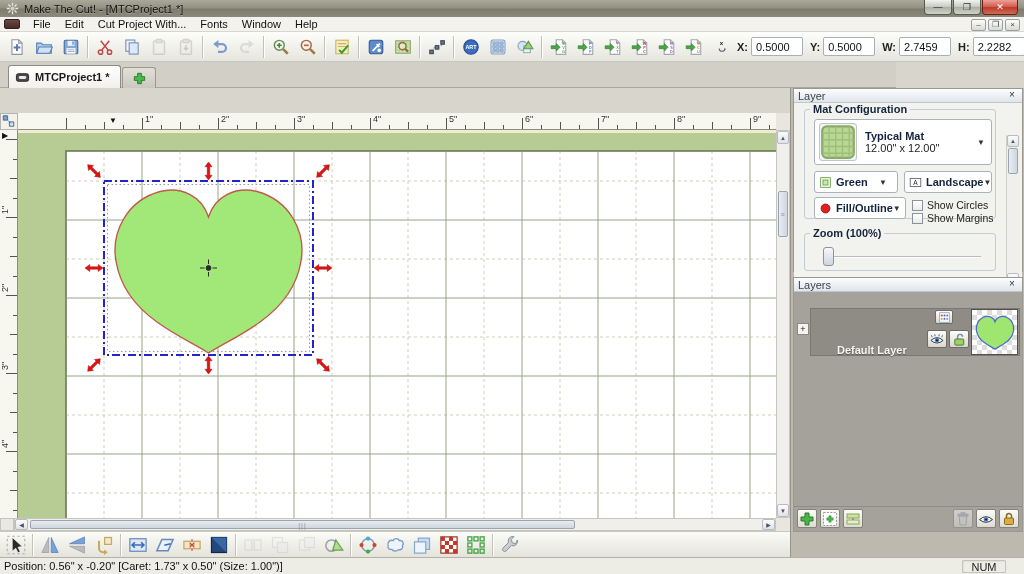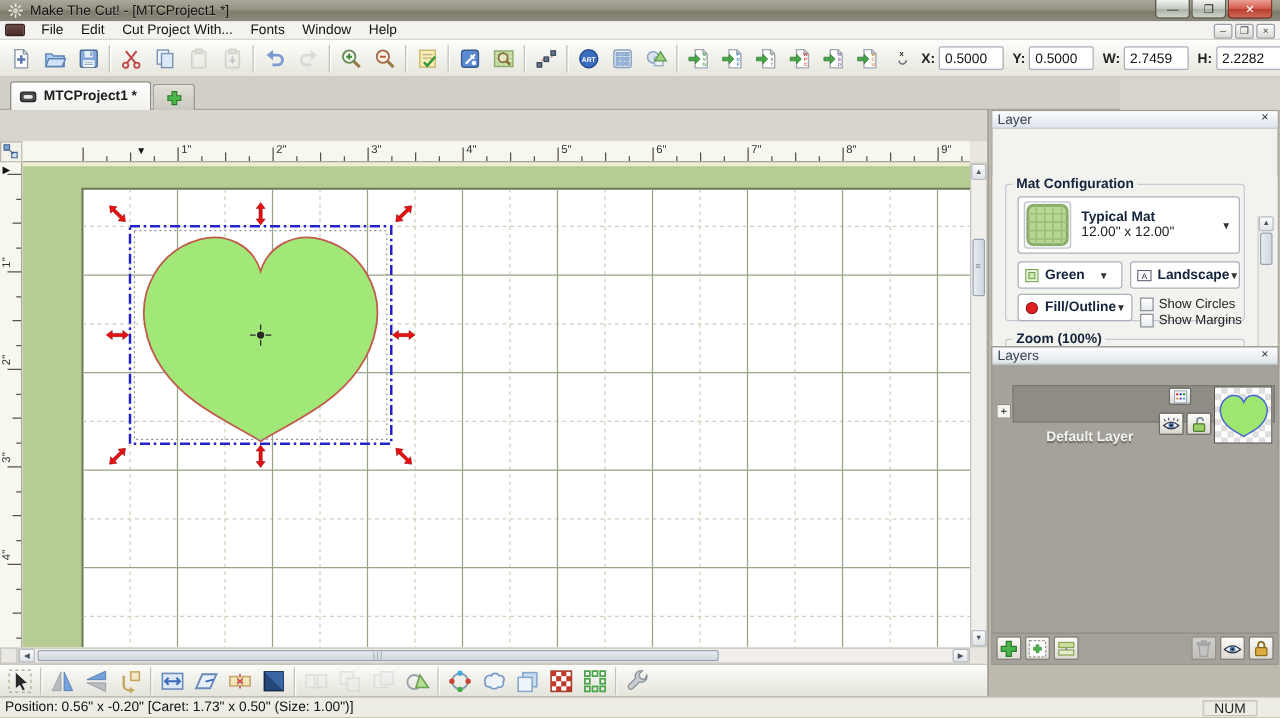--- a/index.html
+++ b/index.html
@@ -102,7 +102,7 @@
   .ptab { height:16px; margin-top:1px; padding:1px 8px 0; border:1px solid #9a988f; border-bottom:none; border-radius:3px 3px 0 0;
     background:linear-gradient(#eceae3,#dcdad2); color:#222; }
   .ptab.active { background:#f2f2ee; height:17px; margin-top:0; padding-top:2px; }
-  #main-content { position:relative; height:191px; background:#f2f2ee;margin-top:38px; }
+  #main-content { position:relative; height:191px; background:#f2f2ee; }
   .groupbox { position:absolute; border:1px solid #c3cbd3; border-radius:3px; }
   .grouplabel { position:absolute; font-weight:bold; color:#14233c; background:#f2f2ee; padding:0 3px; }
   #mat-selector { position:absolute; left:20px; top:16px; width:178px; height:46px; background:#fff; border:1px solid #a9b1bb; border-radius:3px; display:flex; align-items:center; }

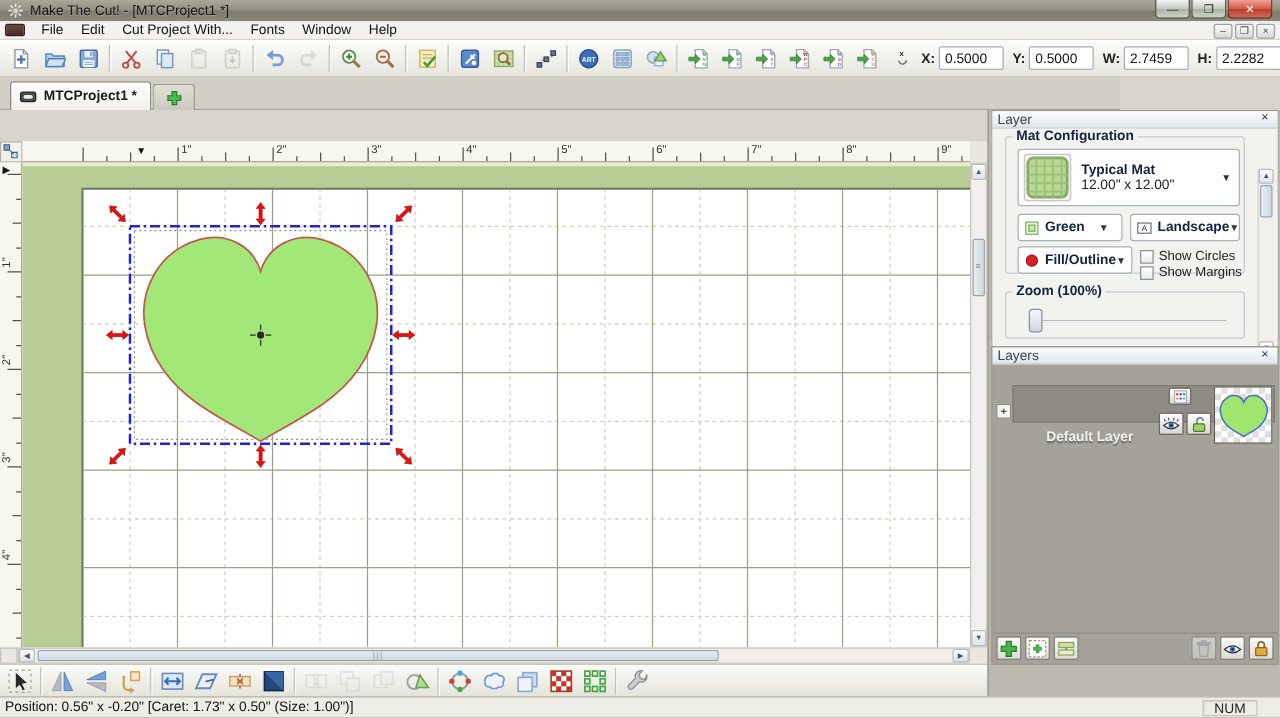--- a/index.html
+++ b/index.html
@@ -122,7 +122,7 @@
 
   #panel-layers { top:189px; height:255px; background:#a5a29b; }
   #layers-content { position:relative; height:240px; }
-  #layer-row { position:absolute; left:16px; top:16px; width:210px; height:30px; background:#8f8c85; border:1px solid #7a7871; }
+  #layer-row { position:absolute; left:16px; top:16px; width:210px; height:48px; background:#8f8c85; border:1px solid #7a7871; }
   #layer-expand { position:absolute; left:3px; top:31px; width:12px; height:12px; background:#f4f3ef; border:1px solid #8a887f;
     text-align:center; line-height:10px; font-size:9px; color:#222; }
   #layer-name { position:absolute; left:26px; top:35px; color:#f4f4f0; font-weight:bold; text-shadow:0 1px 1px rgba(0,0,0,.4); }

